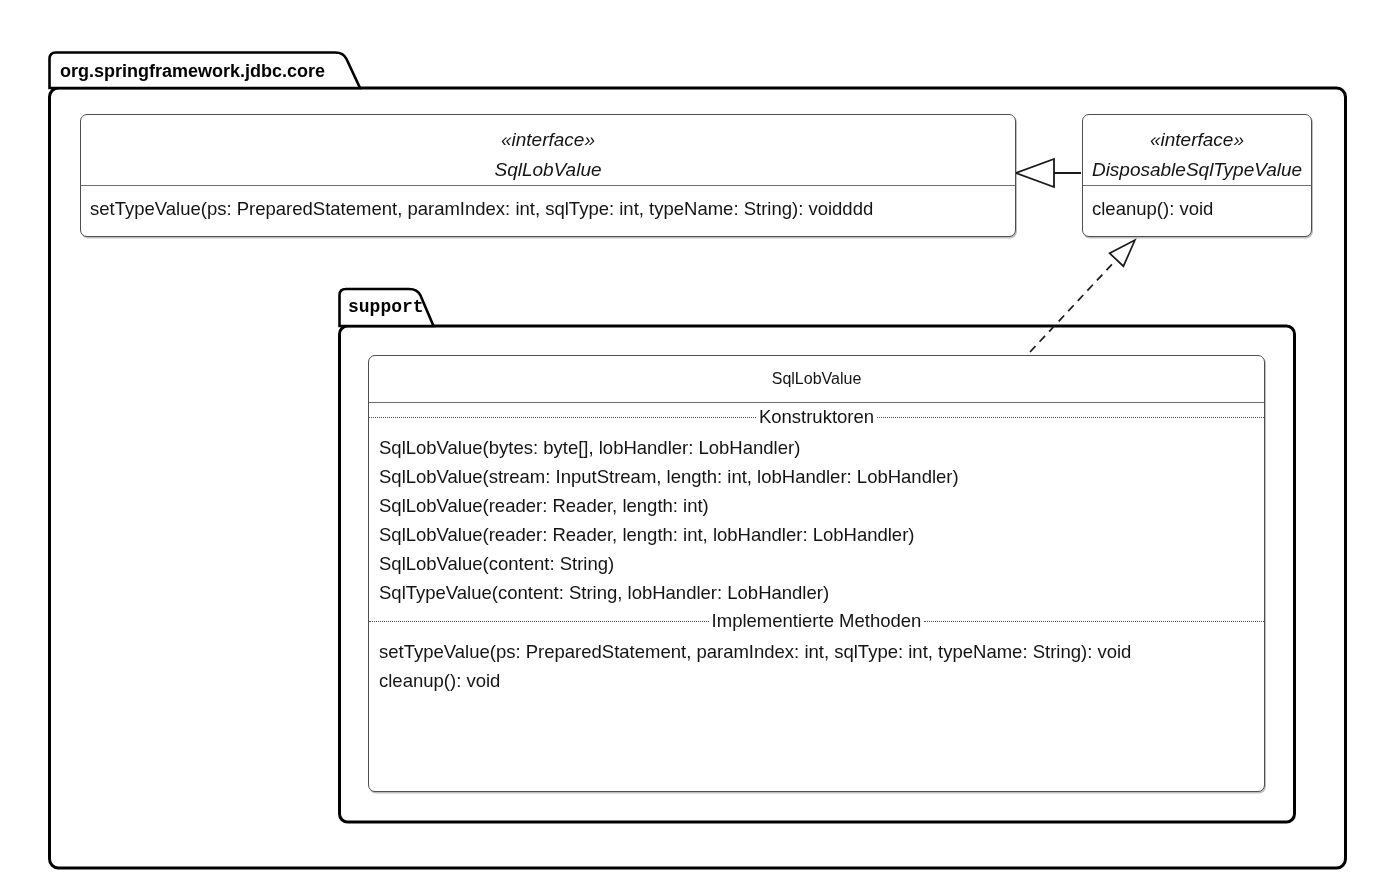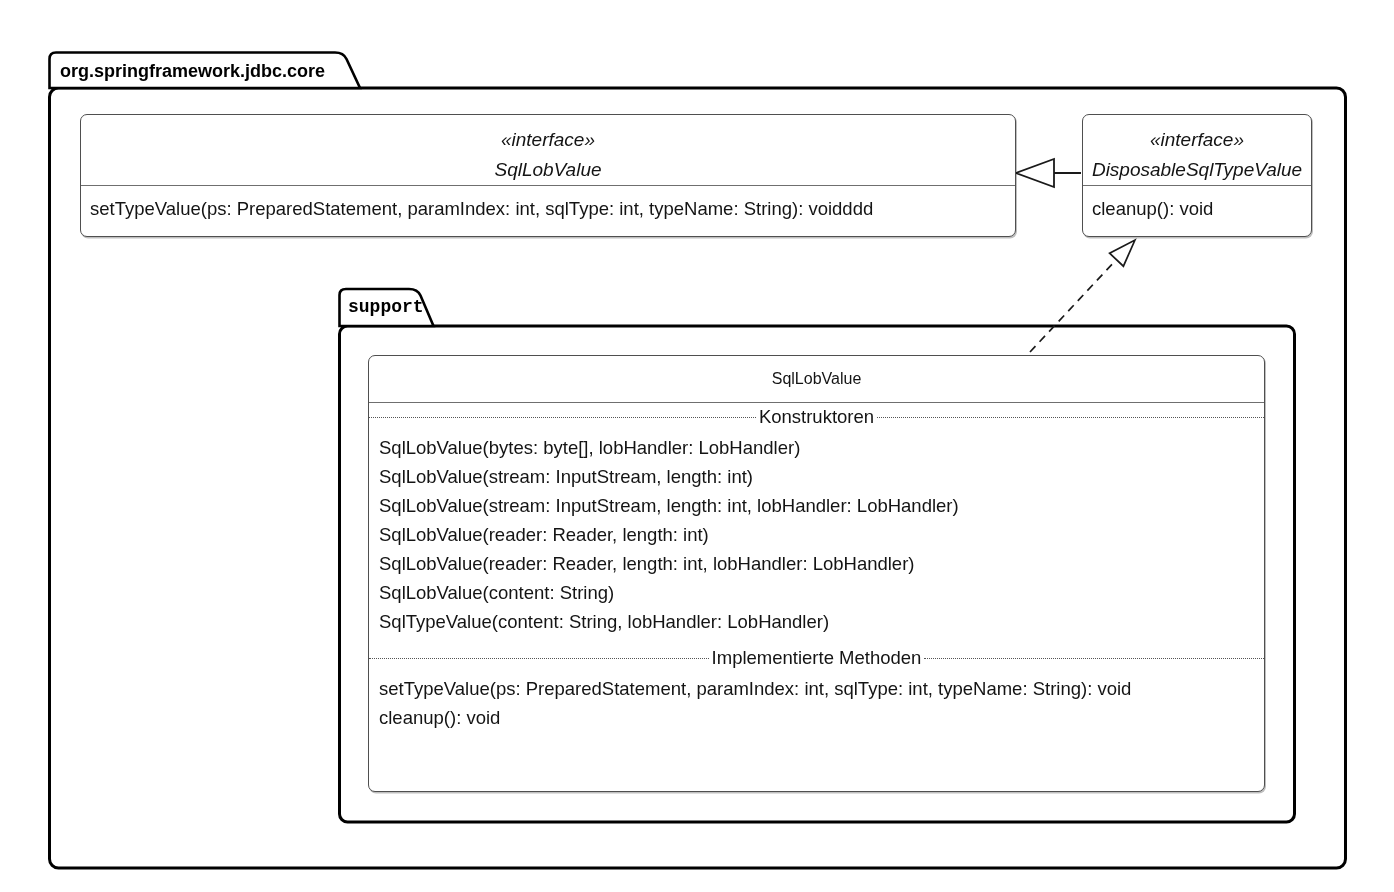--- a/index.html
+++ b/index.html
@@ -100,7 +100,6 @@
 
     <div class="members">
       <div class="member">SqlLobValue(bytes: byte[], lobHandler: LobHandler)</div>
-      <div class="member">SqlLobValue(stream: InputStream, length: int)</div>
       <div class="member">SqlLobValue(stream: InputStream, length: int, lobHandler: LobHandler)</div>
       <div class="member">SqlLobValue(reader: Reader, length: int)</div>
       <div class="member">SqlLobValue(reader: Reader, length: int, lobHandler: LobHandler)</div>

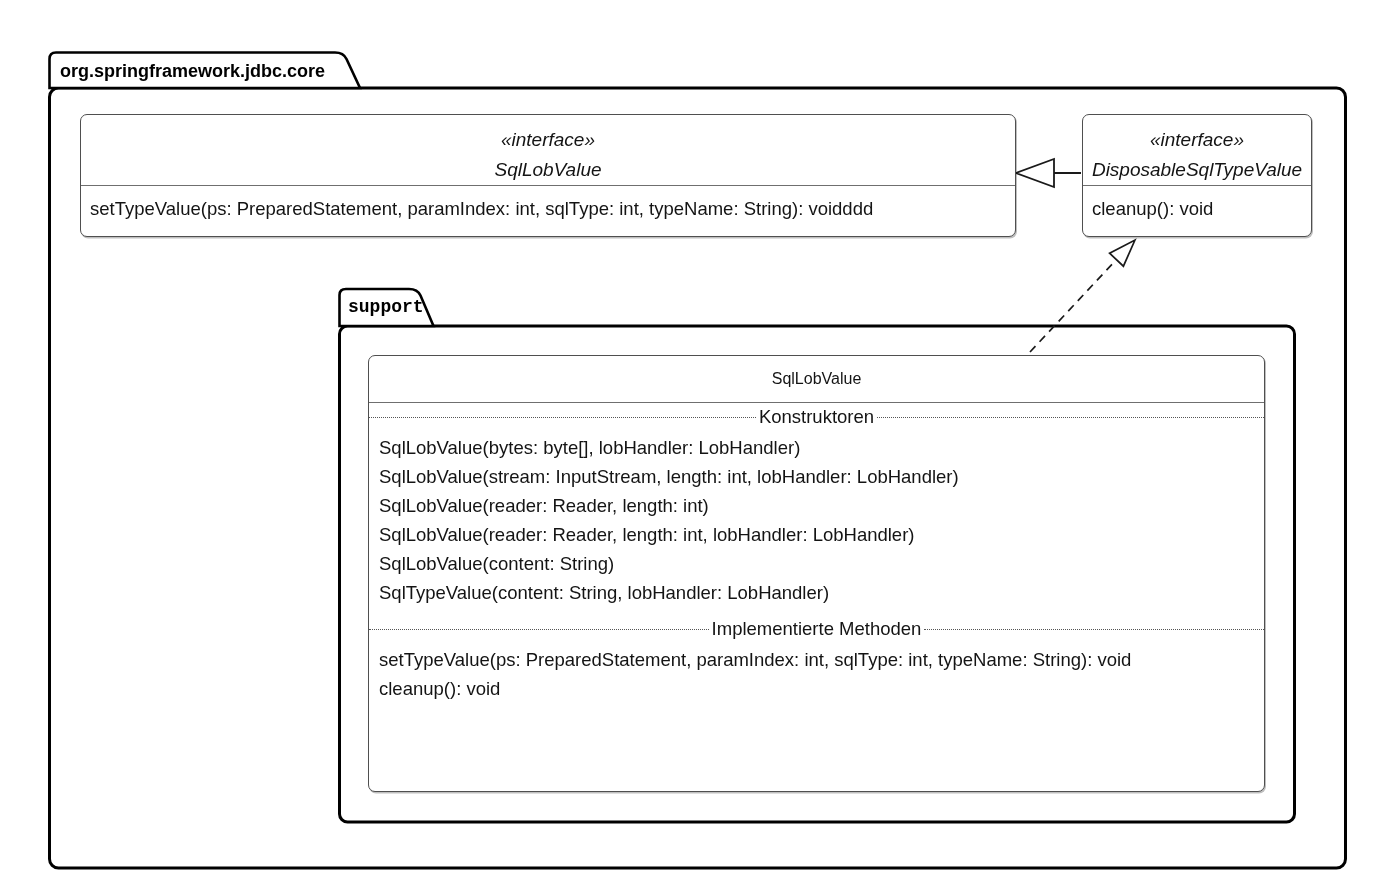--- a/index.html
+++ b/index.html
@@ -38,7 +38,7 @@
   .member{
     font-size:18.5px;line-height:29px;padding:0 10px;white-space:nowrap;
   }
-  .hdr2{margin-top:8px;}
+  .hdr2{margin-top:0;}
 </style>
 </head>
 <body>

